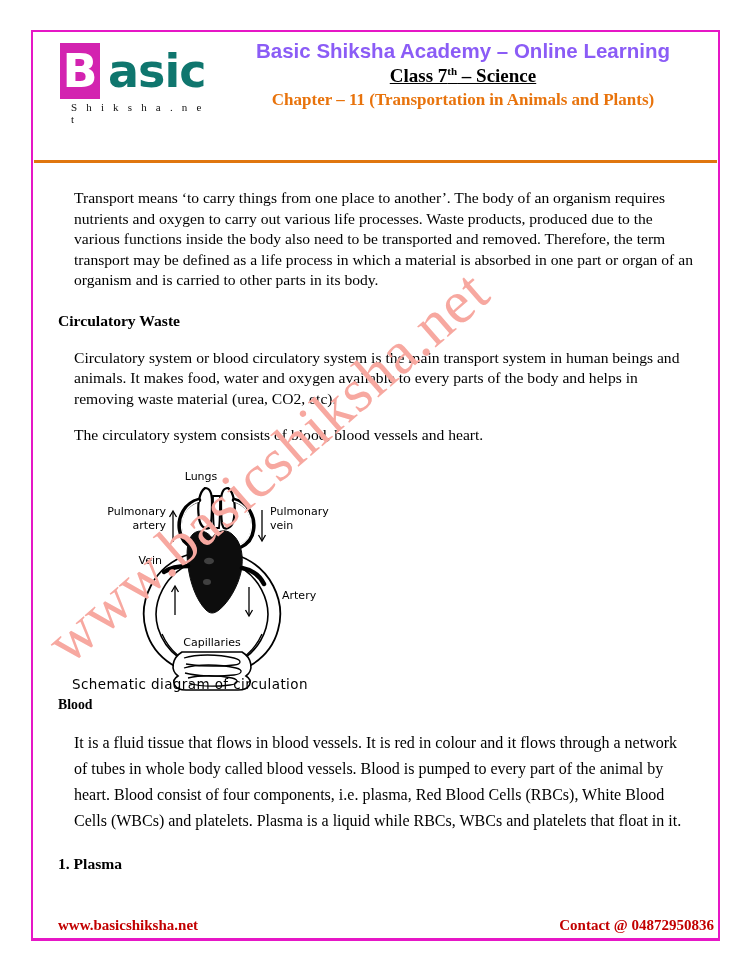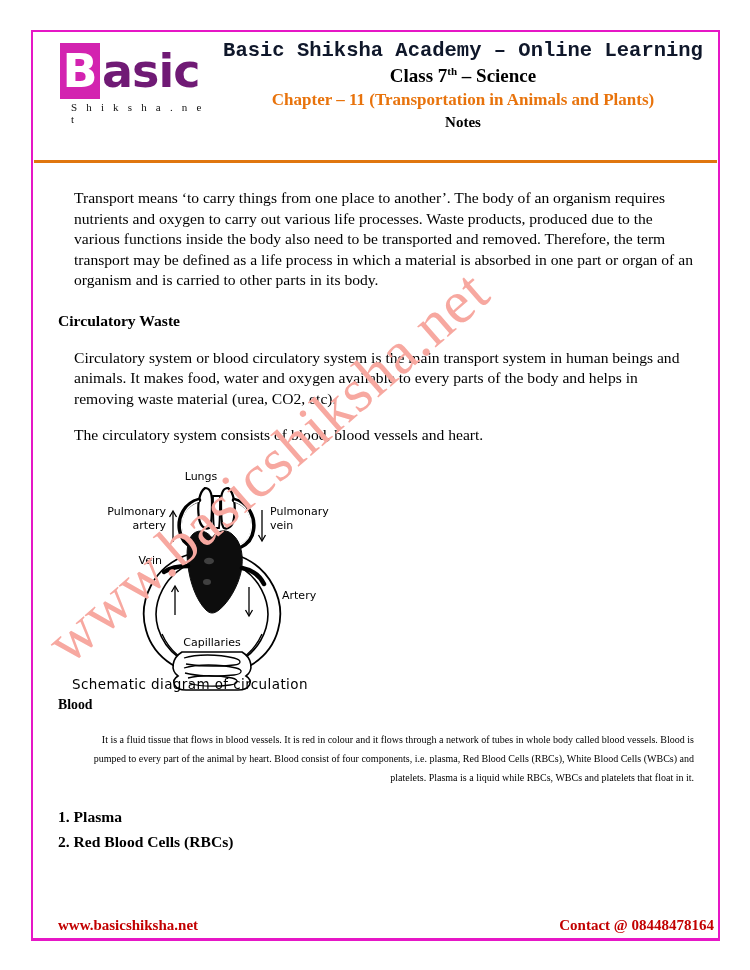--- a/index.html
+++ b/index.html
@@ -94,12 +94,12 @@
     letter-spacing: 0;
   }
   #logo .logo-asic {
-    color: #701a75;
+    color: #0f766e;
     font-family: "DejaVu Sans", sans-serif;
     font-weight: bold;
     font-size: 46px;
     line-height: 56px;
-    margin-left: 2px;
+    margin-left: 8px;
     letter-spacing: -1px;
   }
   #logo .logo-sub {

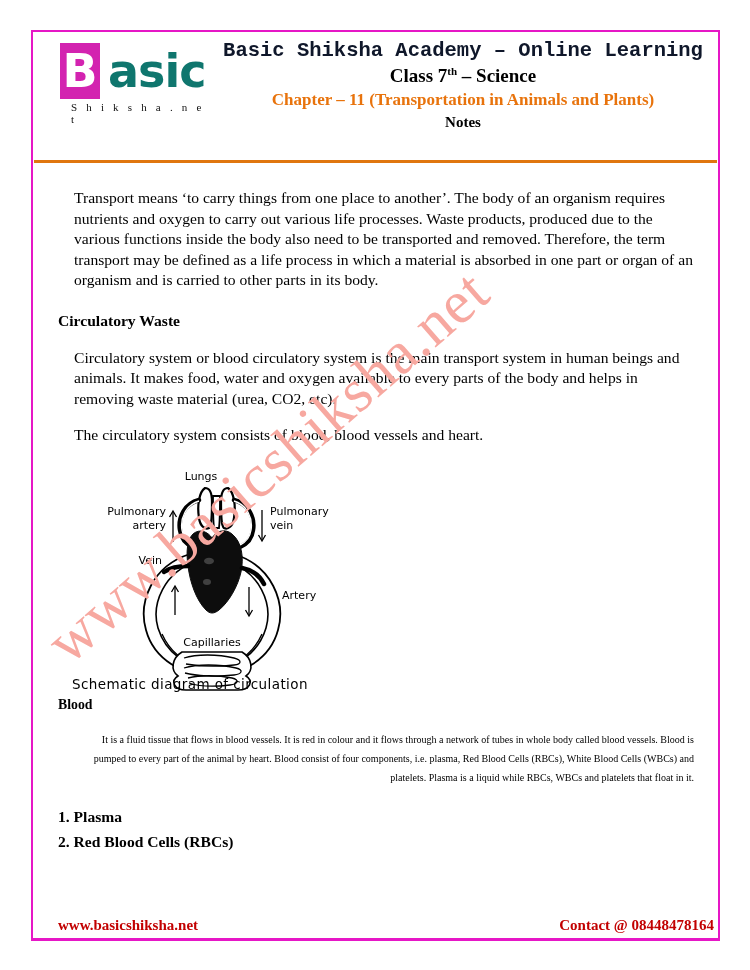--- a/index.html
+++ b/index.html
@@ -121,10 +121,10 @@
     text-align: center;
   }
   .t-main {
-    font-family: Liberation Mono, monospace;
+    font-family: Liberation Sans, sans-serif;
     font-weight: bold;
     font-size: 20.5px;
-    color: #0f172a;
+    color: #8b5cf6;
     line-height: 25px;
     white-space: nowrap;
   }

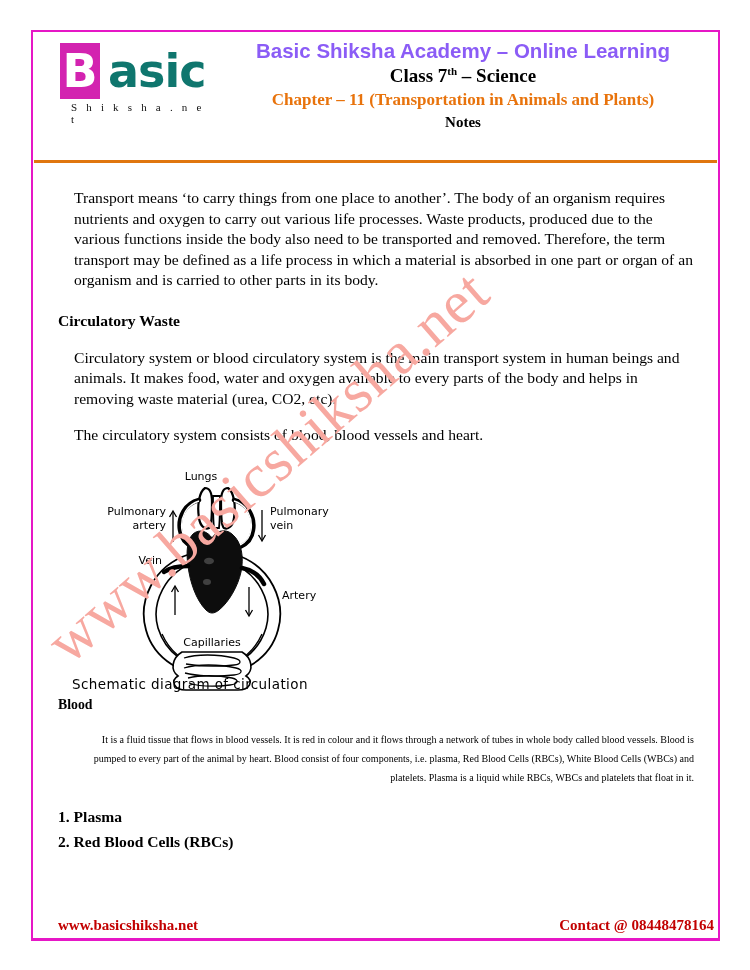--- a/index.html
+++ b/index.html
@@ -134,6 +134,7 @@
     font-size: 19px;
     color: #000000;
     line-height: 25px;
+    text-decoration: underline;
   }
   .t-class sup {
     font-size: 11px;

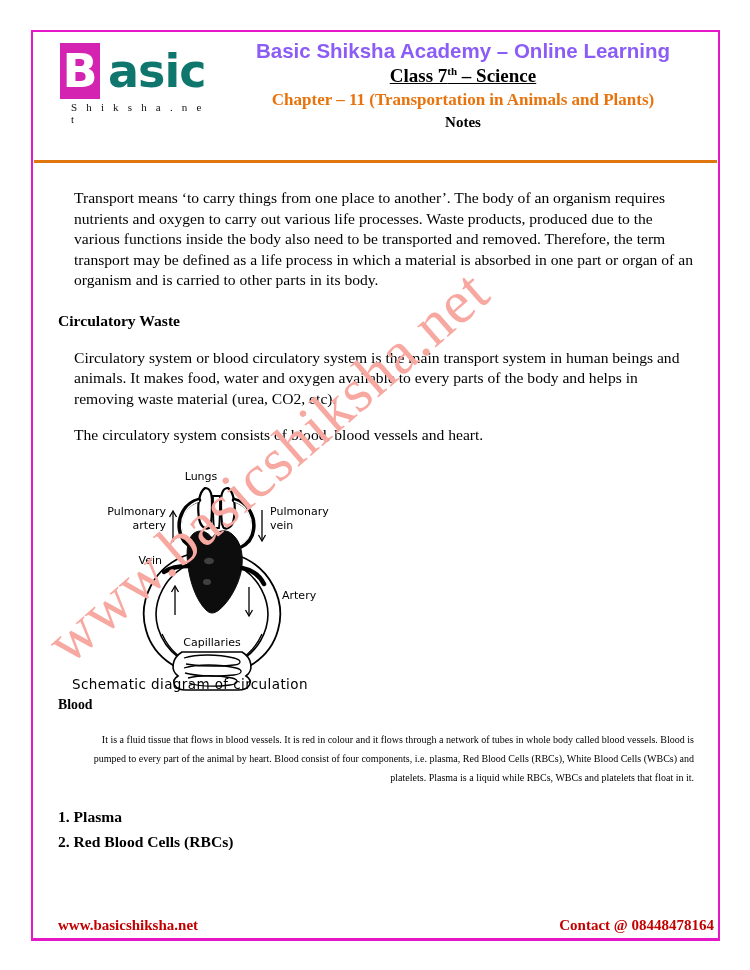--- a/index.html
+++ b/index.html
@@ -276,7 +276,6 @@
       <div class="t-main">Basic Shiksha Academy – Online Learning</div>
       <div class="t-class"><span>Class 7</span><sup>th</sup><span> – Science</span></div>
       <div class="t-chapter">Chapter – 11 (Transportation in Animals and Plants)</div>
-      <div class="t-notes">Notes</div>
     </div>
   </div>
 

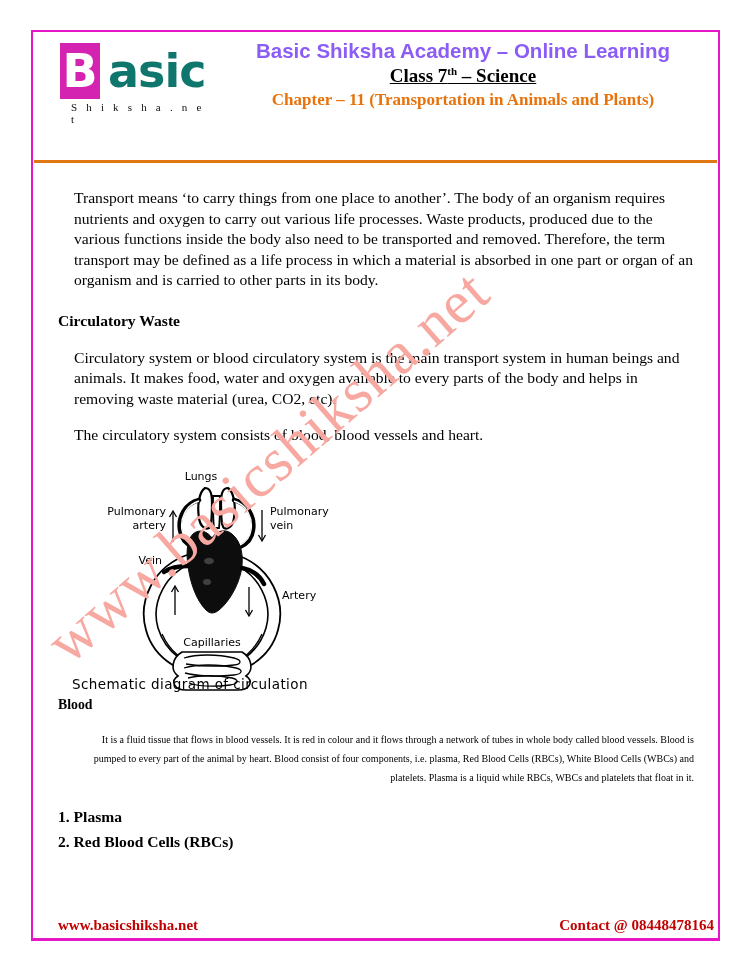--- a/index.html
+++ b/index.html
@@ -184,9 +184,8 @@
     margin: 16px;
   }
   .para.small {
-    font-size: 10px;
-    line-height: 19px;
-    text-align: right;
+    font-size: 16px;
+    line-height: 26px;
   }
   .heading {
     font-family: "Liberation Serif", serif;

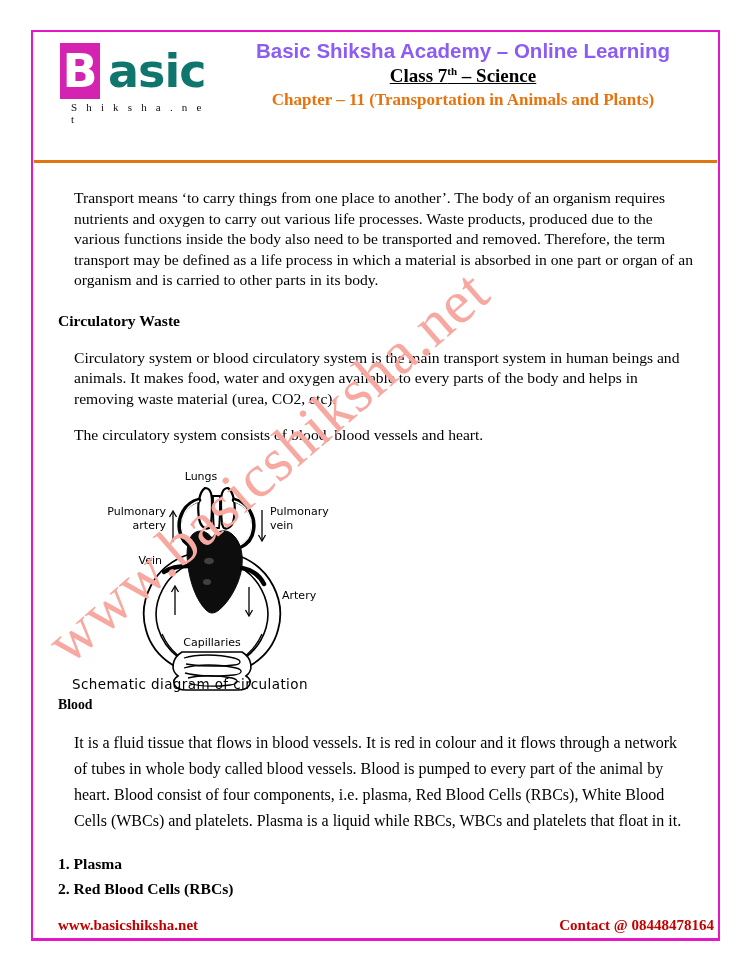--- a/index.html
+++ b/index.html
@@ -380,7 +380,6 @@
 
     <div class="gap-sm"></div>
 
-    <div class="heading">2. Red Blood Cells (RBCs)</div>
   </div>
 
   <div id="footer">

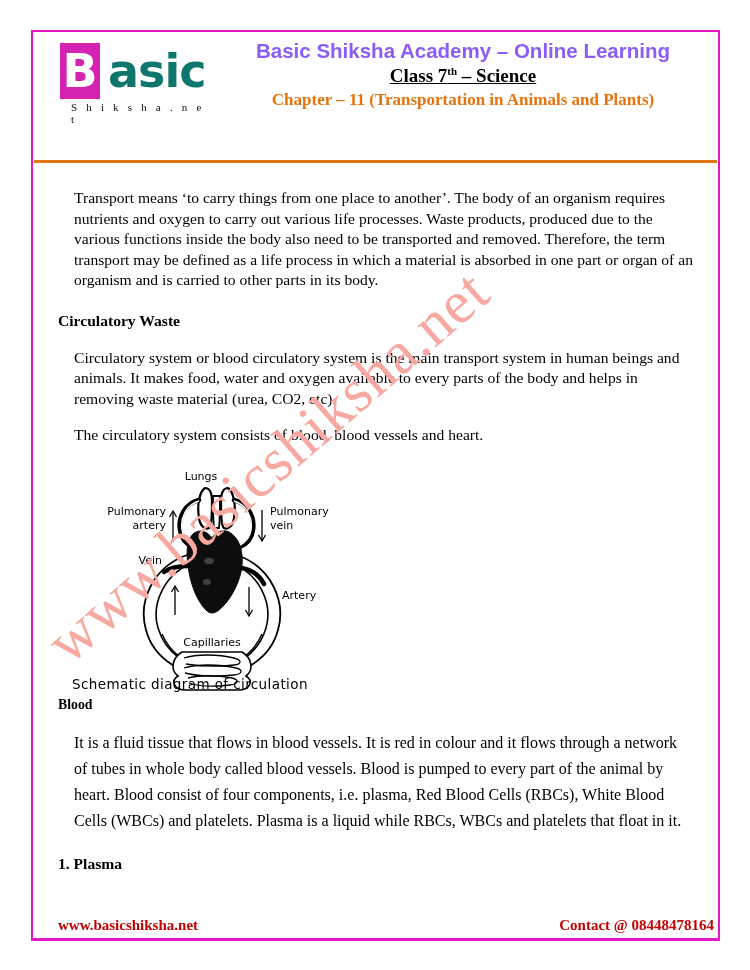--- a/index.html
+++ b/index.html
@@ -384,7 +384,7 @@
 
   <div id="footer">
     <span class="footer-text">www.basicshiksha.net</span>
-    <span class="footer-text">Contact @  08448478164</span>
+    <span class="footer-text">Contact @  04872950836</span>
   </div>
   <div id="footer-rule"></div>
 

